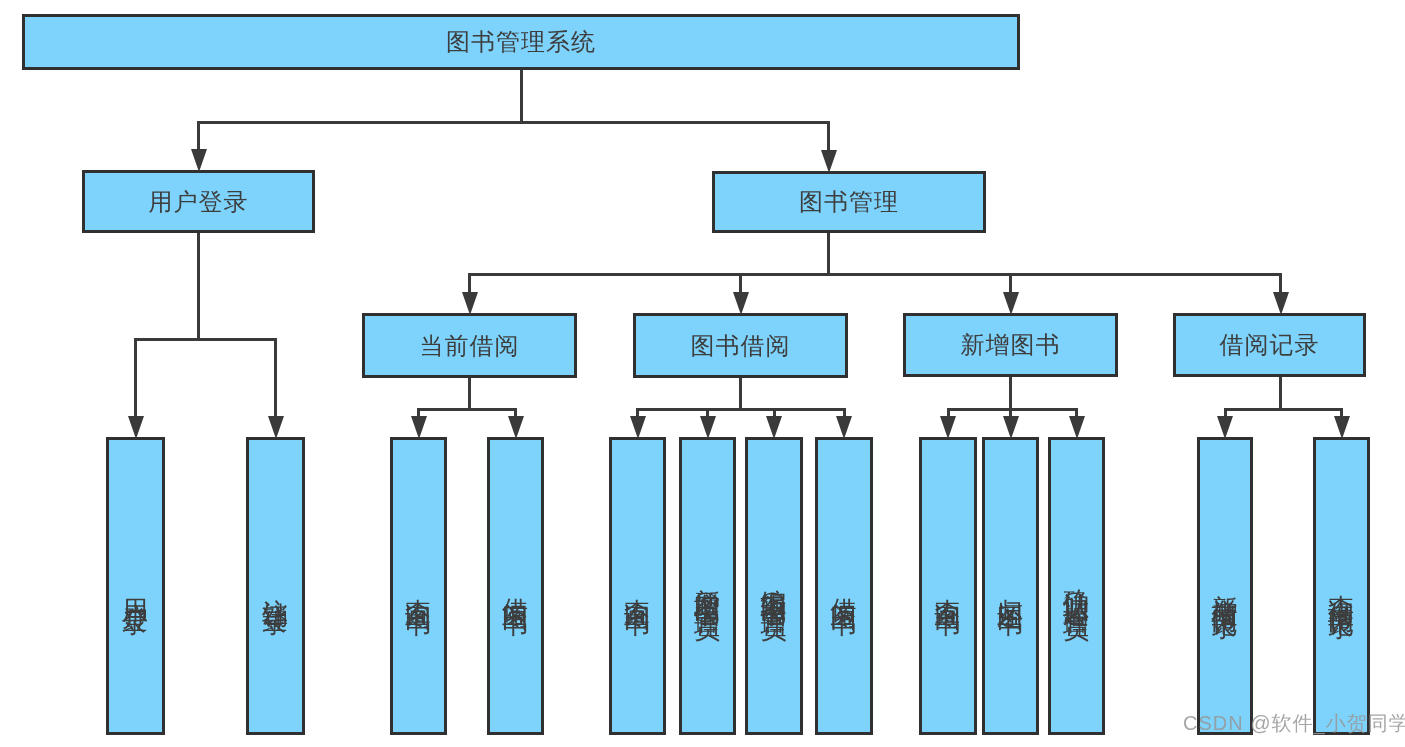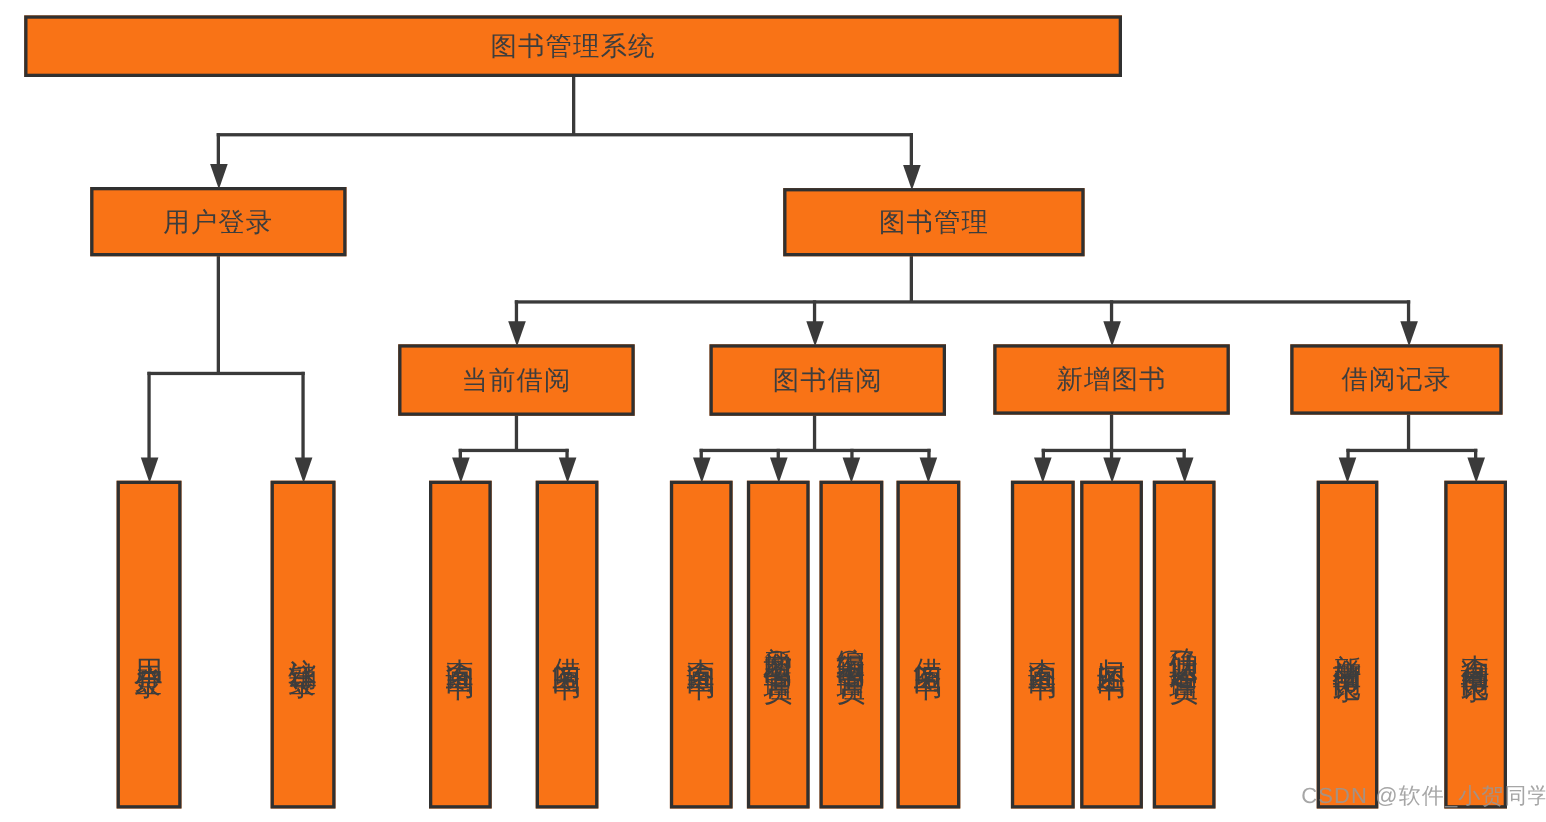--- a/index.html
+++ b/index.html
@@ -19,7 +19,7 @@
     position: absolute;
     box-sizing: border-box;
     border: 3px solid #303030;
-    background: #f97316;
+    background: #7dd3fc;
     display: flex;
     align-items: center;
     justify-content: center;

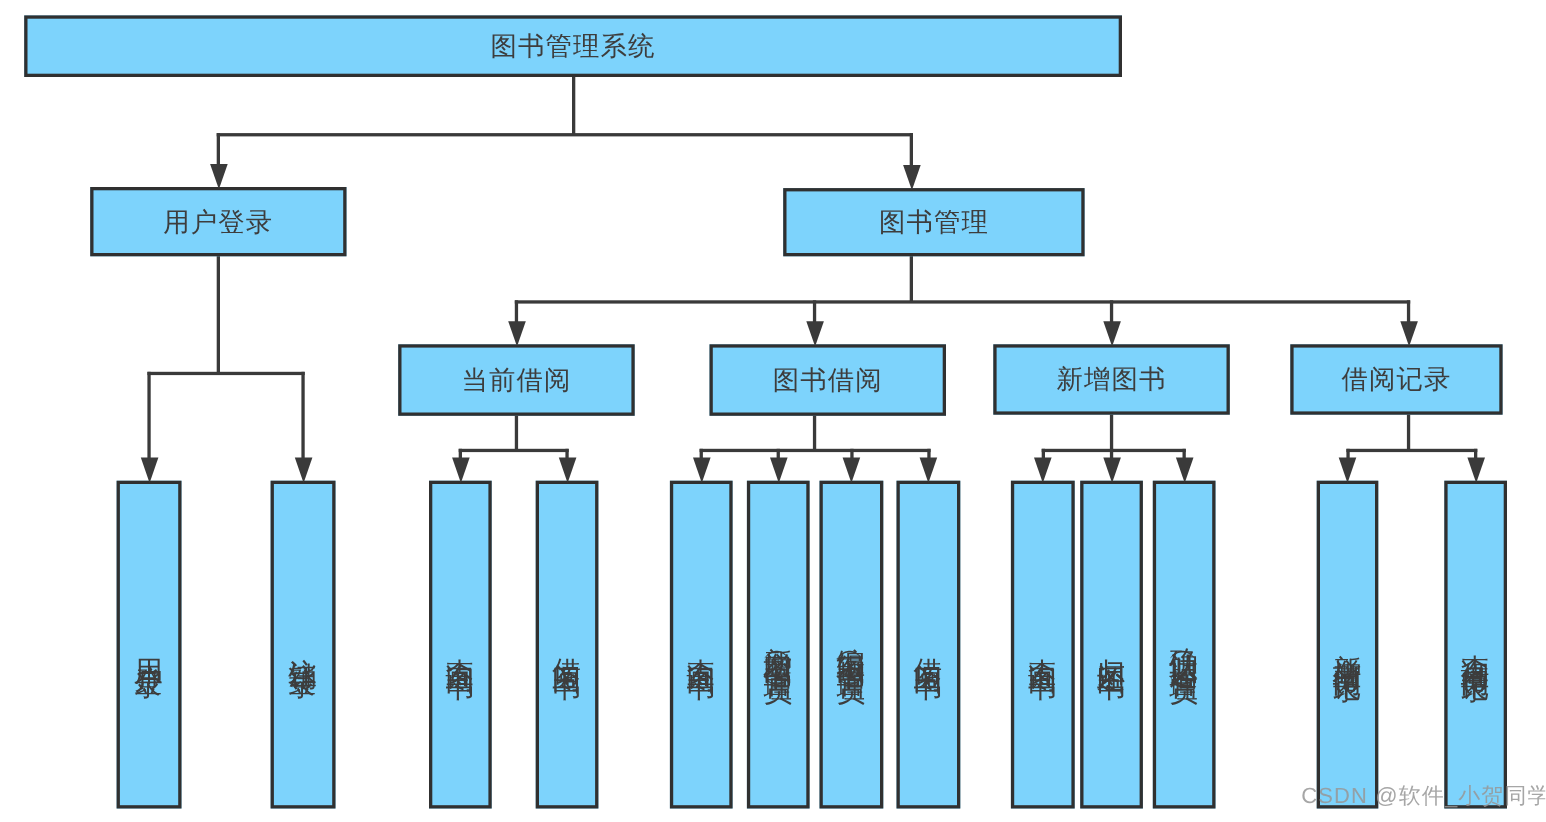--- a/index.html
+++ b/index.html
@@ -94,7 +94,7 @@
       <div class="arrow-head" style="left: 410.5px; top: 416px;"></div>
       <div class="v-line" style="left: 514px; top: 408px; height: 15px;"></div>
       <div class="arrow-head" style="left: 507.5px; top: 416px;"></div>
-      <div class="node h" style="left: 633px; top: 313px; width: 215px; height: 65px; margin-left: 12px;">图书借阅</div>
+      <div class="node h" style="left: 633px; top: 313px; width: 215px; height: 65px;">图书借阅</div>
       <div class="node v" style="left: 609px; top: 437px; width: 57px; height: 298px;">查询图书</div>
       <div class="node v" style="left: 679px; top: 437px; width: 57px; height: 298px;">新增图书（管理员）</div>
       <div class="node v" style="left: 745px; top: 437px; width: 58px; height: 298px;">编辑图书（管理员）</div>

